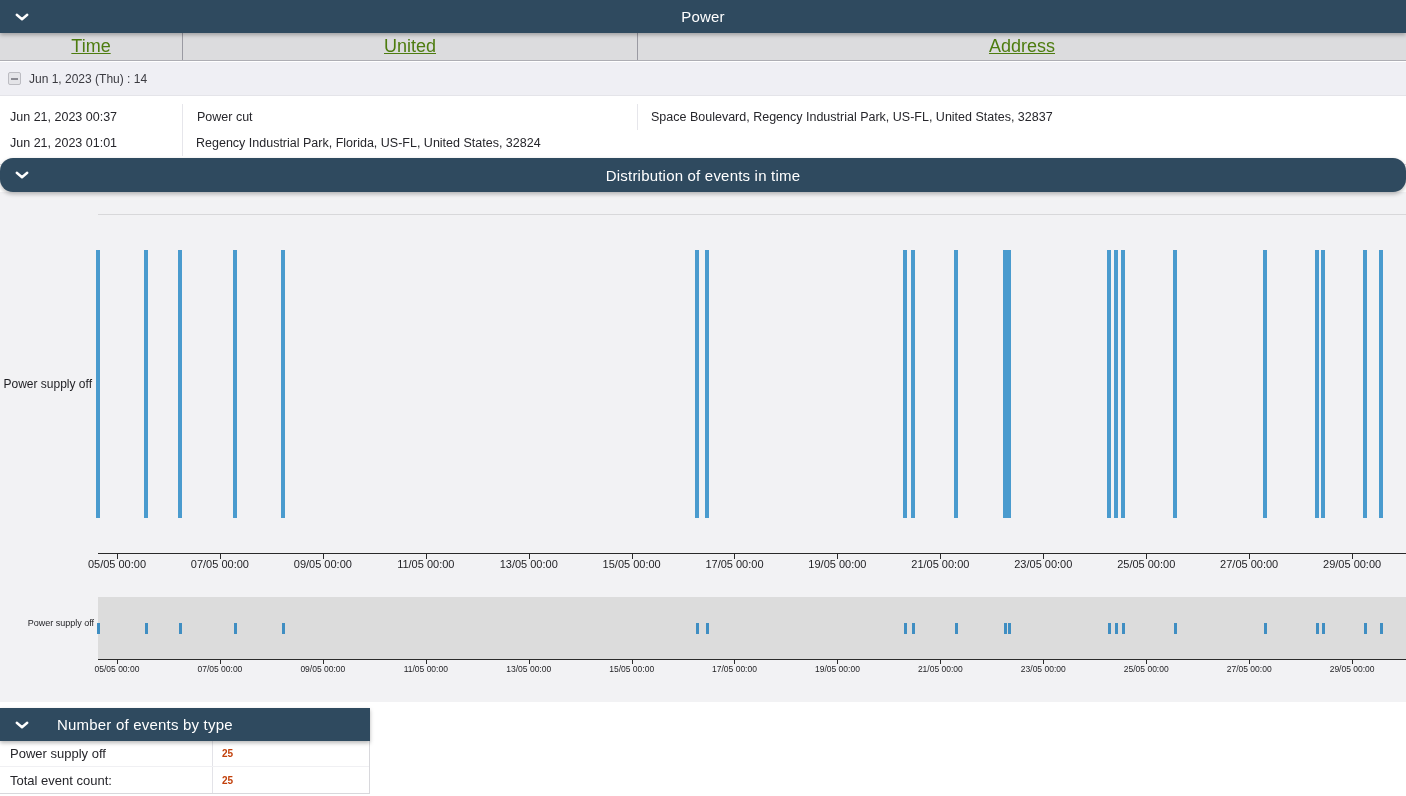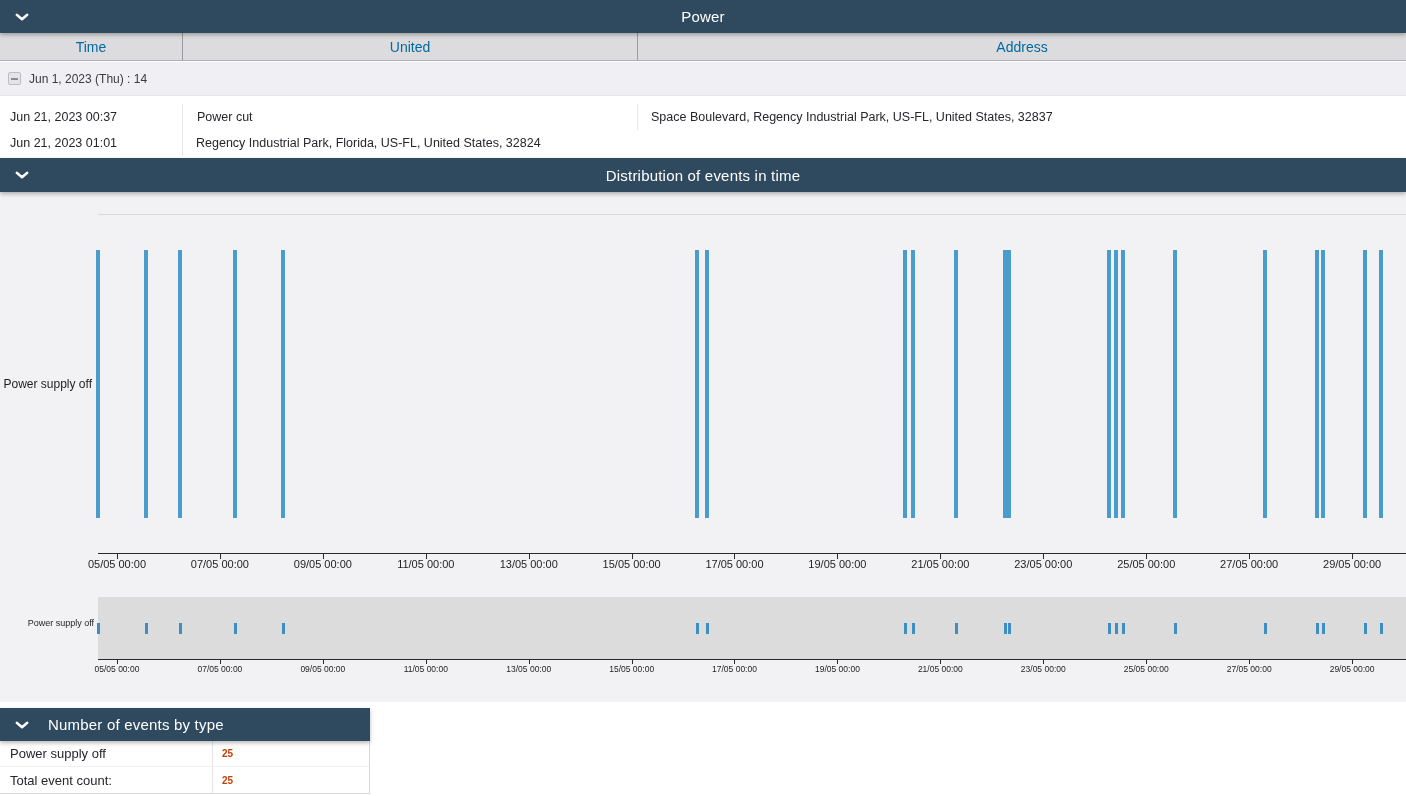--- a/index.html
+++ b/index.html
@@ -16,7 +16,7 @@
   
   #events-header { top:0; width:1406px; height:33px; }
   #events-thead { position:absolute; top:33px; left:0; width:1406px; height:28px; background:#dcdcde; border-bottom:1px solid #aeaeb4; display:flex; }
-  #events-thead .th { font-size:14px; color:#0369a1; display:flex; align-items:center; justify-content:center; }
+  #events-thead .th { font-size:18px; color:#4d7c0f; display:flex; align-items:center; justify-content:center;text-decoration:underline; }
   #events-thead .th:nth-child(1){ width:183px; border-right:1px solid #9a9aa2; }
   #events-thead .th:nth-child(2){ width:455px; border-right:1px solid #9a9aa2; }
   #events-thead .th:nth-child(3){ flex:1; }

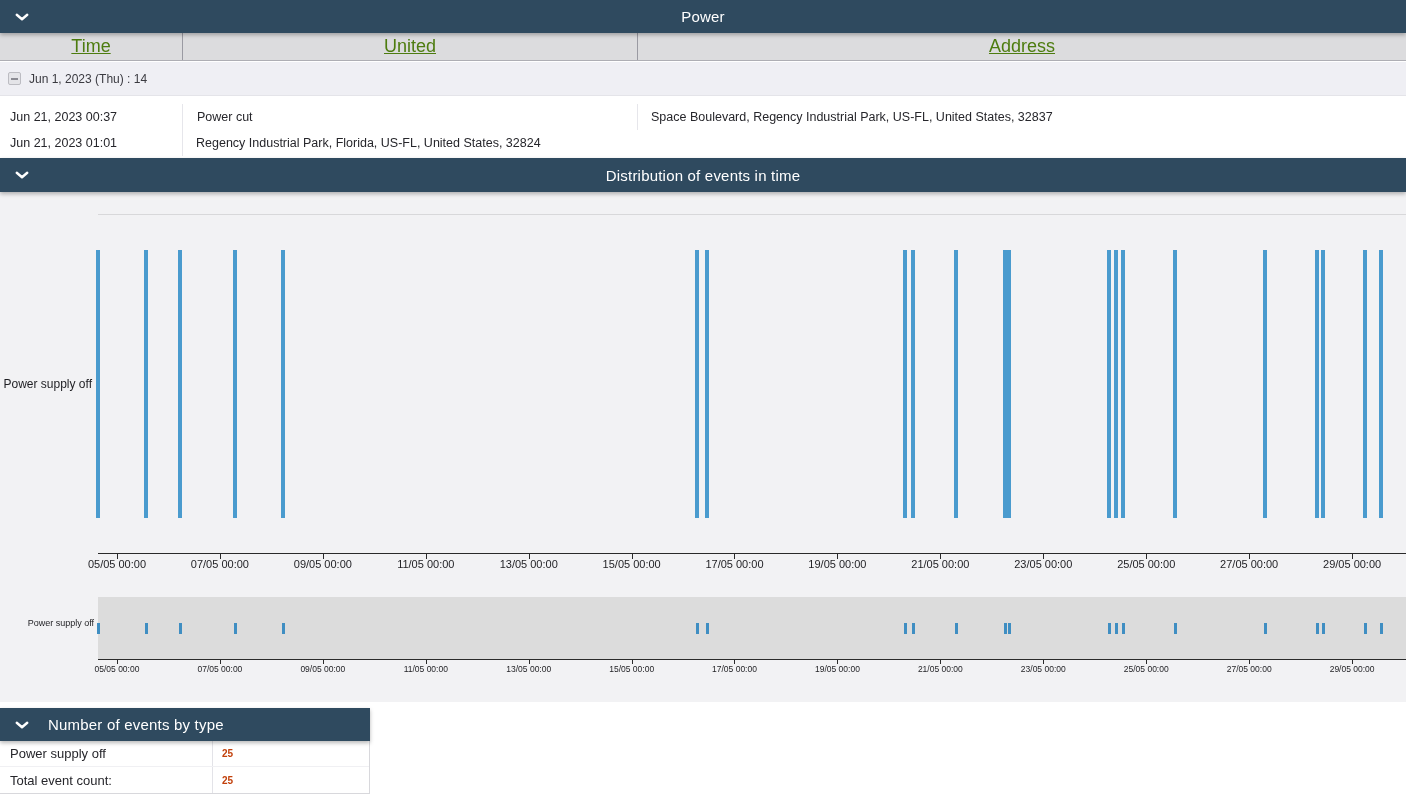--- a/index.html
+++ b/index.html
@@ -33,7 +33,7 @@
   #events-rows .spacer { height:8px; background:#fff; }
 
   
-  #dist-header { top:158px; width:1406px; height:34px; }
+  #dist-header { top:158px; width:1406px; height:34px;border-radius:13px; }
   #chart-section { position:absolute; top:192px; left:0; width:1406px; height:510px; background:#f2f2f4; }
   #chart-topline { position:absolute; top:22px; left:98px; right:0; height:1px; background:#d8d8da; }
   #main-plot { position:absolute; top:58px; left:98px; right:0; height:268px; }

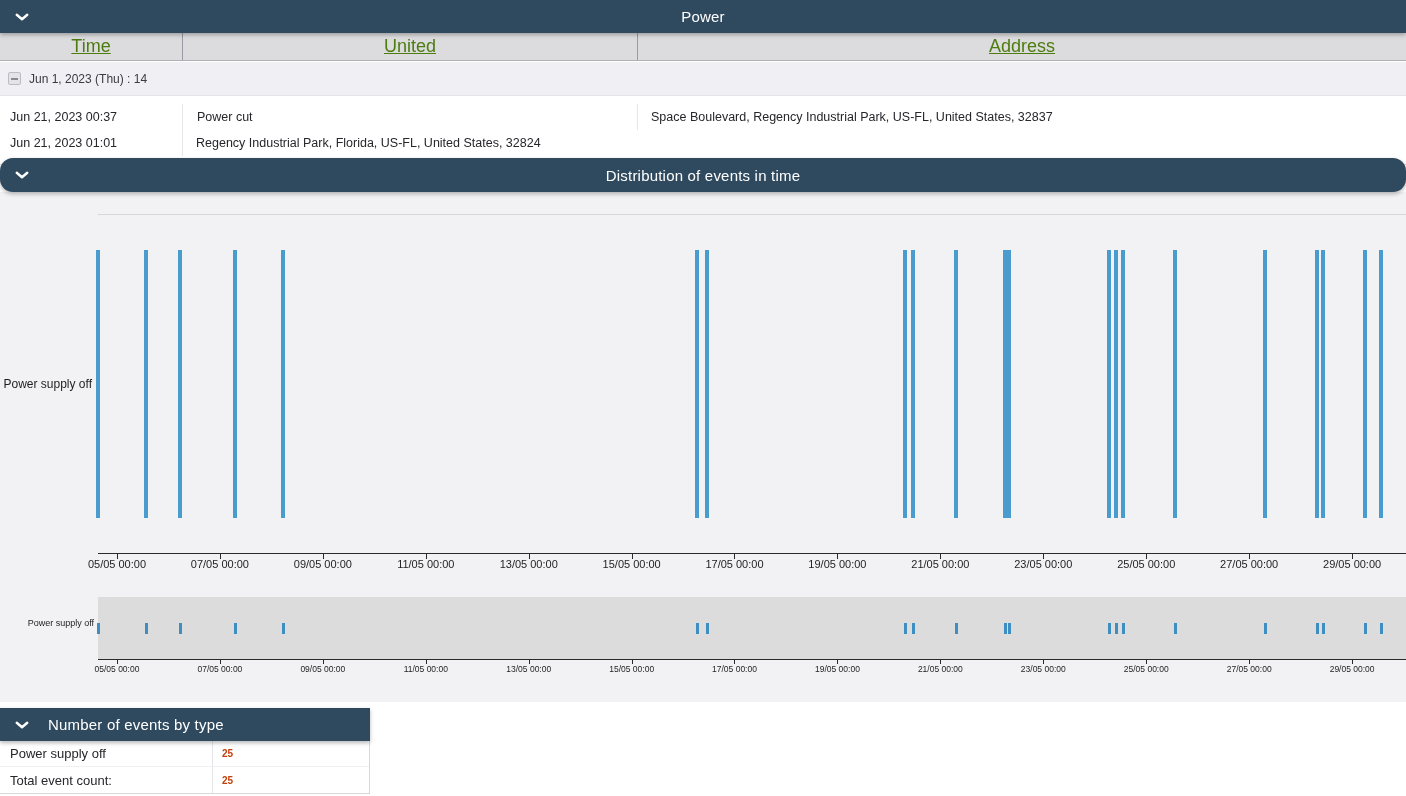--- a/index.html
+++ b/index.html
@@ -51,7 +51,7 @@
   .mini-axis-label { position:absolute; width:70px; margin-left:-35px; text-align:center; font-size:8.5px; color:#1e1e22; white-space:nowrap; }
 
   
-  #counts-header { top:708px; width:370px; height:33px; }
+  #counts-header { top:708px; width:370px; height:33px;padding-left:9px; }
   #counts-header .title { text-align:left; padding-left:48px; }
   #counts-rows { position:absolute; top:741px; left:0; width:370px; background:#fff; border-right:1px solid #d8d8dc; border-bottom:1px solid #d8d8dc; }
   .count-row { height:26px; display:flex; align-items:center; border-bottom:1px solid #f0f0f3; }

